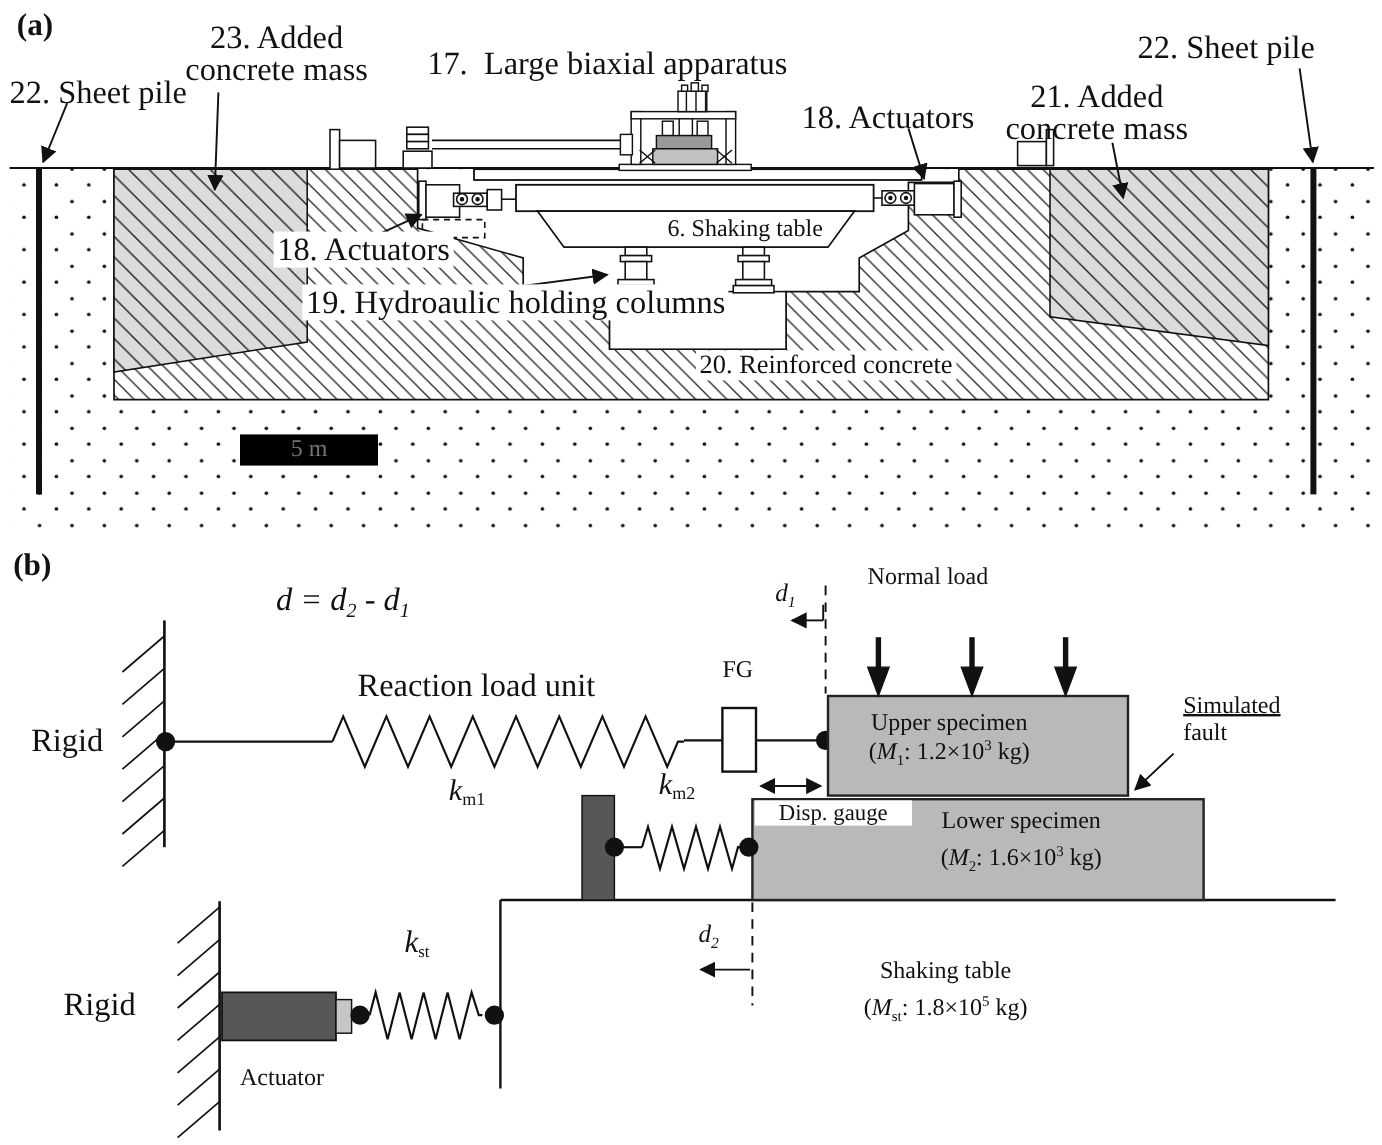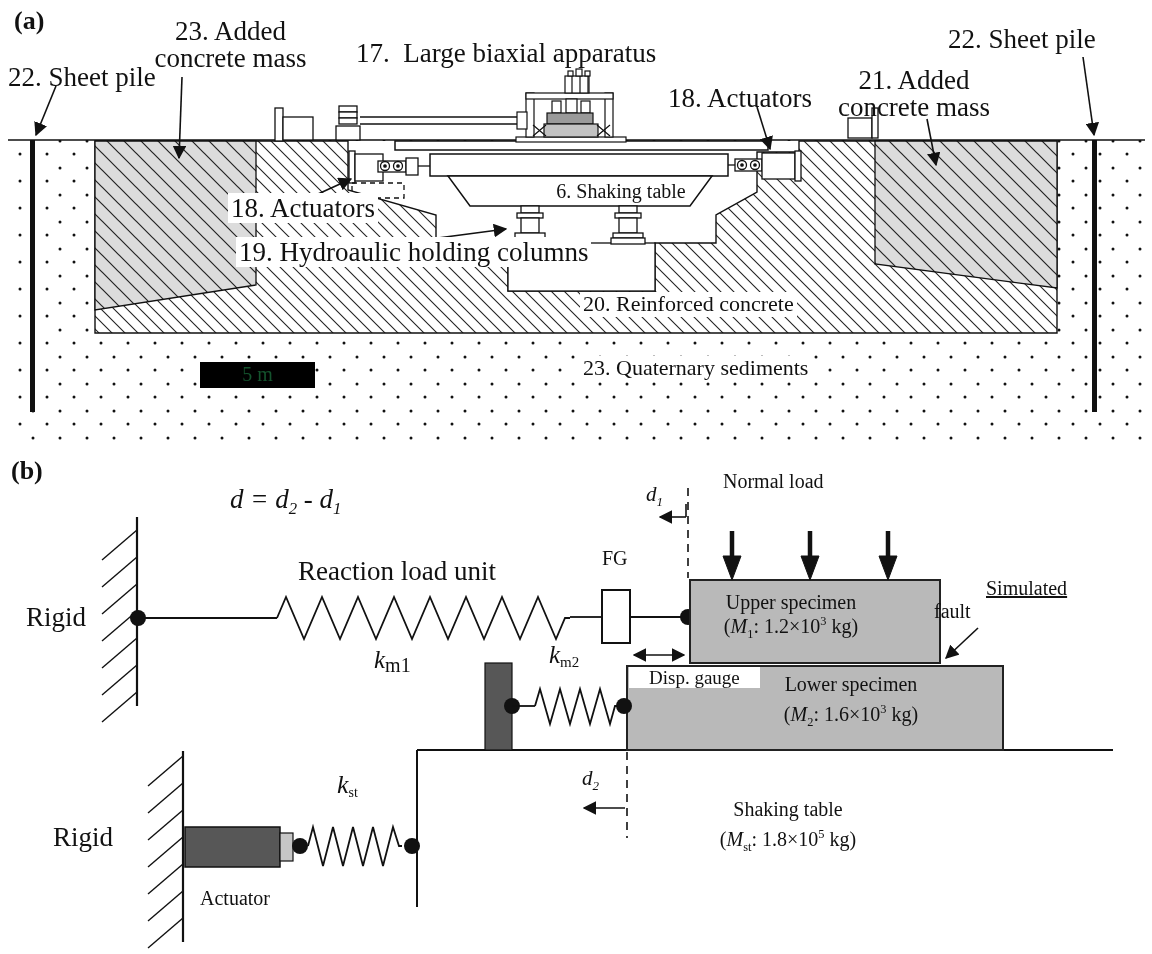--- a/index.html
+++ b/index.html
@@ -238,7 +238,7 @@
 <div class="lbl s21 ctr" style="left:830px;top:92px;width:168px;">concrete mass</div>
 <div class="lbl s21" style="left:948px;top:24px;">22. Sheet pile</div>
 <div class="lbl s20 ctr" style="left:526px;top:180px;width:190px;">6. Shaking table</div>
-<div class="lbl s21 wbg" style="left:236px;top:237px;">19. Hydroaulic holding columns</div>
+<div class="lbl s21 wbg" style="left:252px;top:237px;">19. Hydroaulic holding columns</div>
 <div class="lbl s22 wbg" style="left:580px;top:292px;">20. Reinforced concrete</div>
 <div class="lbl s22 wbg" style="left:580px;top:356px;">23. Quaternary sediments</div>
 <div class="lbl s20 ctr scalebar" style="left:200px;top:363px;width:115px;">5 m</div>

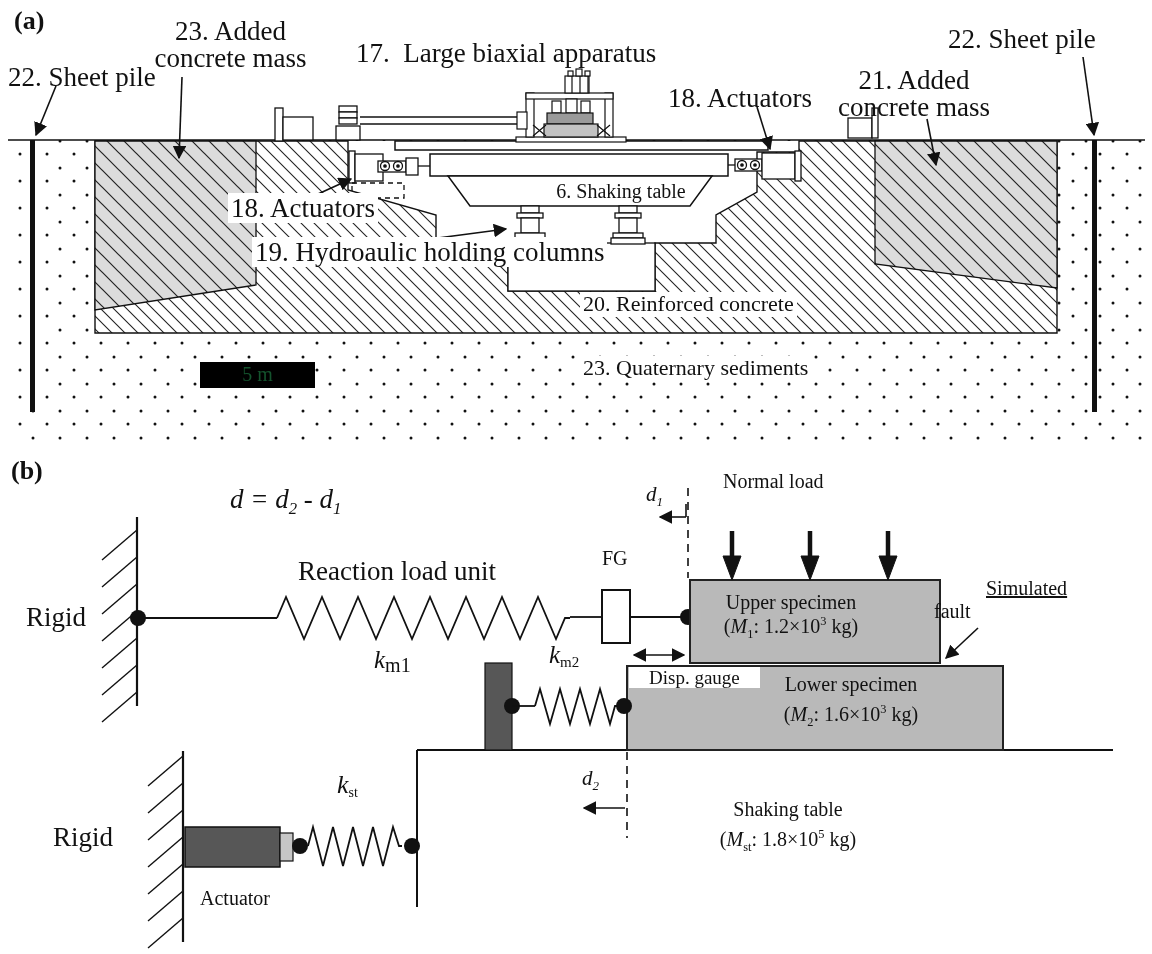--- a/index.html
+++ b/index.html
@@ -20,7 +20,7 @@
   sup{font-size:0.62em;}
   .kbase{font-style:italic;font-size:25px;}
   .kbig{font-style:italic;font-size:26px;}
-  .scalebar{color:#14532d;}
+  .scalebar{color:#737373;}
 </style>
 </head>
 <body>

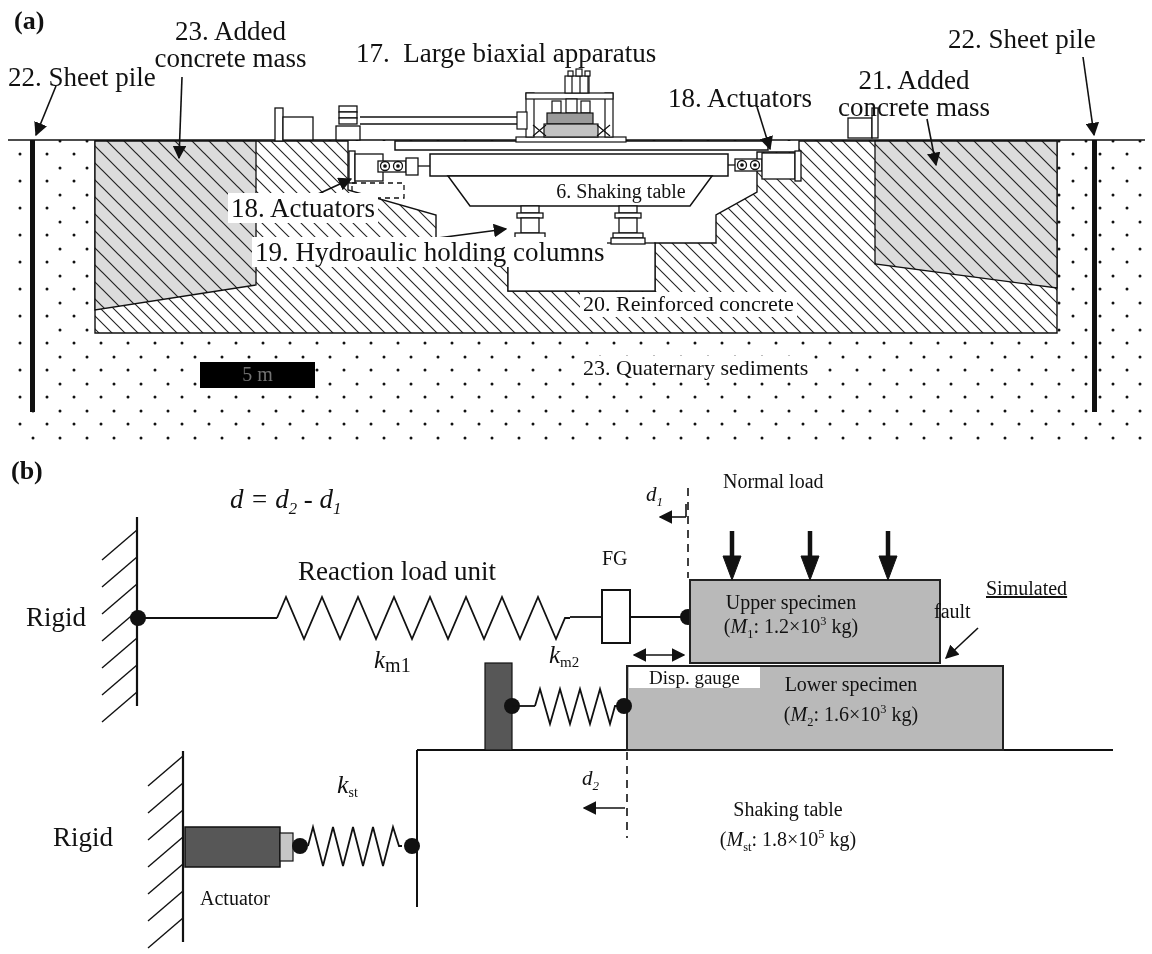--- a/index.html
+++ b/index.html
@@ -240,7 +240,6 @@
 <div class="lbl s20 ctr" style="left:526px;top:180px;width:190px;">6. Shaking table</div>
 <div class="lbl s21 wbg" style="left:252px;top:237px;">19. Hydroaulic holding columns</div>
 <div class="lbl s22 wbg" style="left:580px;top:292px;">20. Reinforced concrete</div>
-<div class="lbl s22 wbg" style="left:580px;top:356px;">23. Quaternary sediments</div>
 <div class="lbl s20 ctr scalebar" style="left:200px;top:363px;width:115px;">5 m</div>
 
 <div class="lbl tag" style="left:11px;top:456px;">(b)</div>

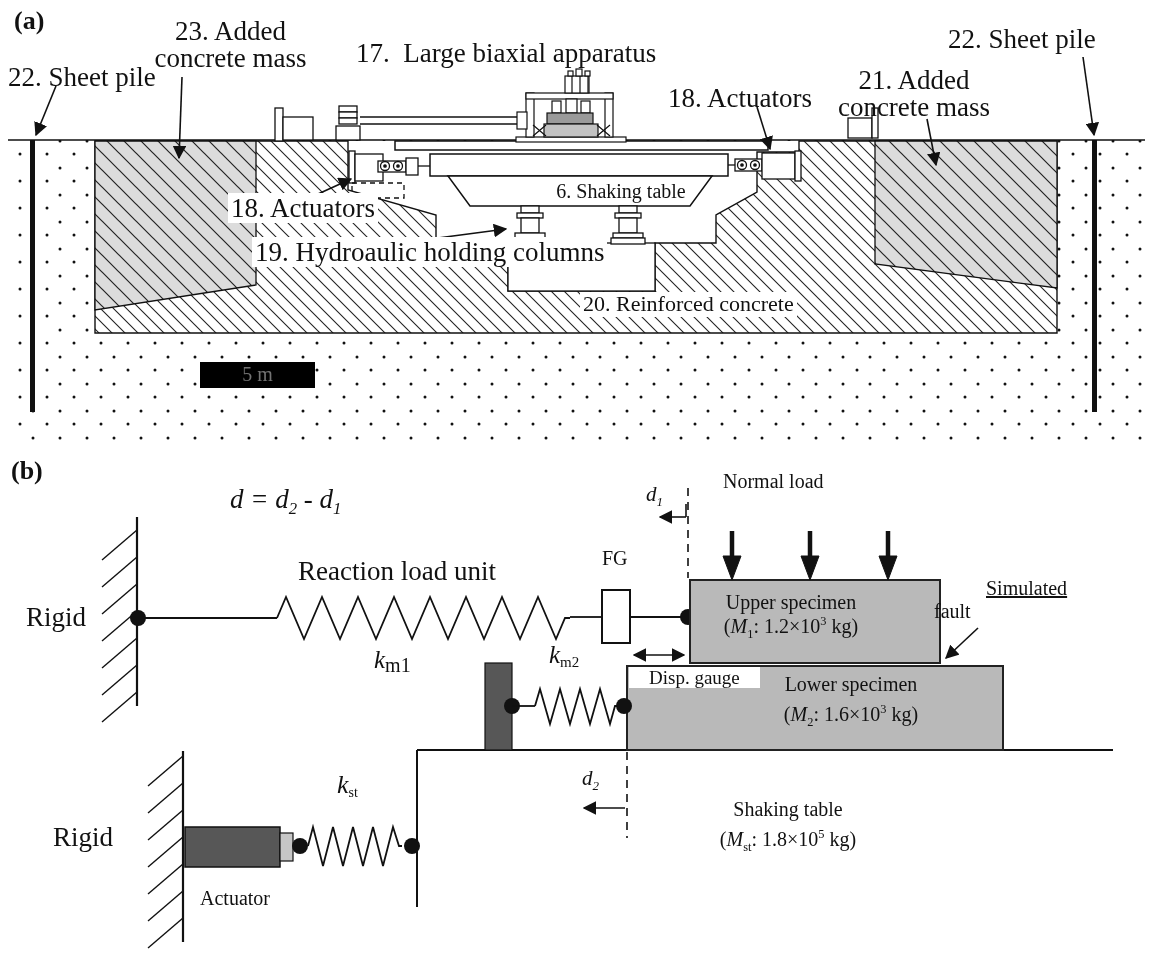--- a/index.html
+++ b/index.html
@@ -253,7 +253,7 @@
 <div class="lbl it" style="left:646px;top:483px;font-size:21px;"><span>d</span><sub>1</sub></div>
 <div class="lbl it" style="left:582px;top:767px;font-size:21px;"><span>d</span><sub>2</sub></div>
 <div class="lbl s20" style="left:986px;top:577px;text-decoration:underline;">Simulated</div>
-<div class="lbl s20" style="left:934px;top:600px;">fault</div>
+<div class="lbl s20" style="left:986px;top:600px;">fault</div>
 <div class="lbl s19 wbg" style="left:629px;top:667px;padding:0 20px;">Disp. gauge</div>
 <div class="lbl s20 ctr" style="left:676px;top:591px;width:230px;">Upper specimen</div>
 <div class="lbl s20 ctr" style="left:676px;top:615px;width:230px;"><span>(</span><span class="it">M</span><sub>1</sub><span>: 1.2×10</span><sup>3</sup><span> kg)</span></div>

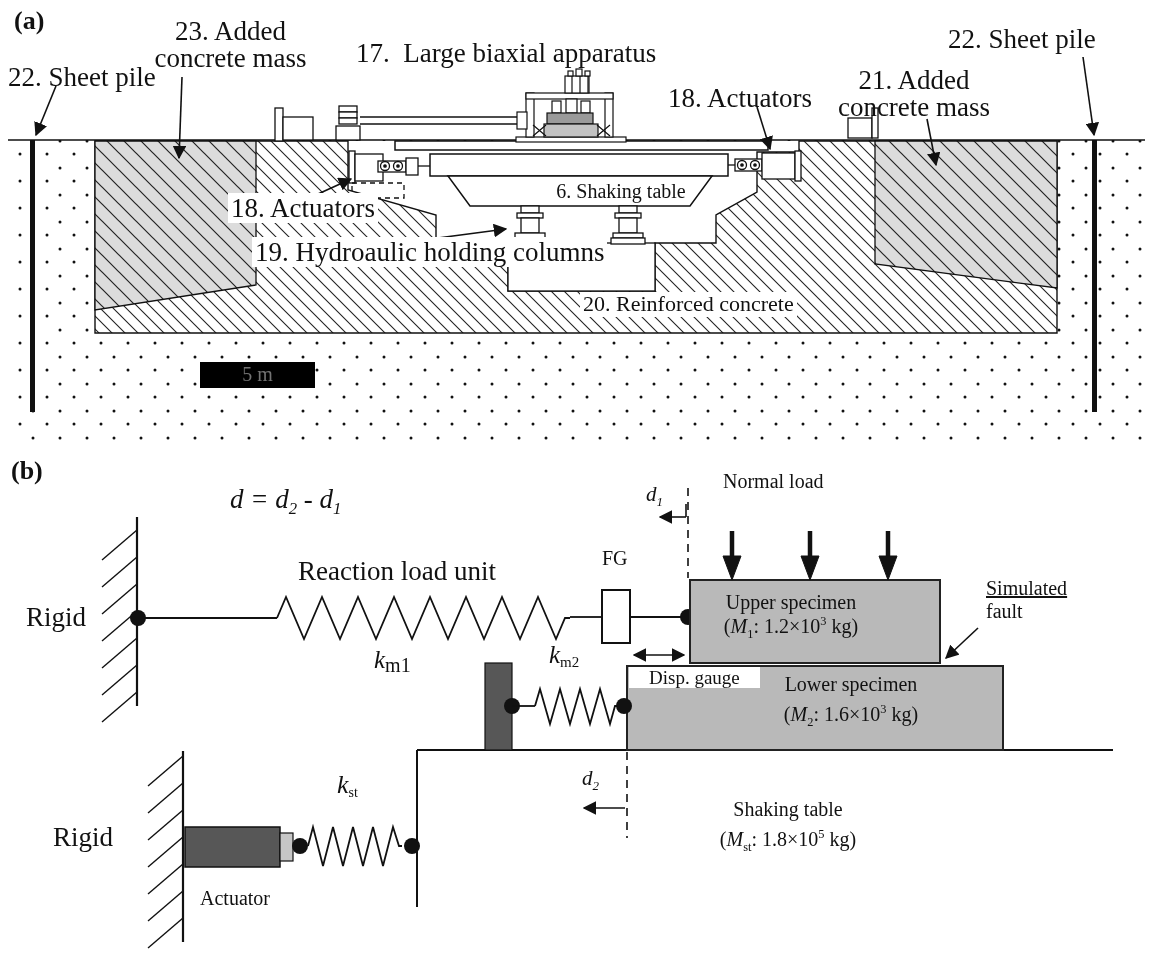--- a/index.html
+++ b/index.html
@@ -246,7 +246,7 @@
 <div class="lbl s21 it" style="left:230px;top:484px;"><span>d</span><span> = </span><span>d</span><sub>2</sub><span> - </span><span>d</span><sub>1</sub></div>
 <div class="lbl s21" style="left:26px;top:602px;">Rigid</div>
 <div class="lbl s21" style="left:298px;top:556px;">Reaction load unit</div>
-<div class="lbl" style="left:374px;top:646px;"><span class="kbase">k</span><sub style="font-size:20px;">m1</sub></div>
+<div class="lbl" style="left:374px;top:646px;"><span class="kbase">k</span><sub style="font-size:15px;">m1</sub></div>
 <div class="lbl" style="left:549px;top:641px;"><span class="kbase">k</span><sub style="font-size:15px;">m2</sub></div>
 <div class="lbl s20" style="left:602px;top:547px;">FG</div>
 <div class="lbl s20" style="left:723px;top:470px;">Normal load</div>

